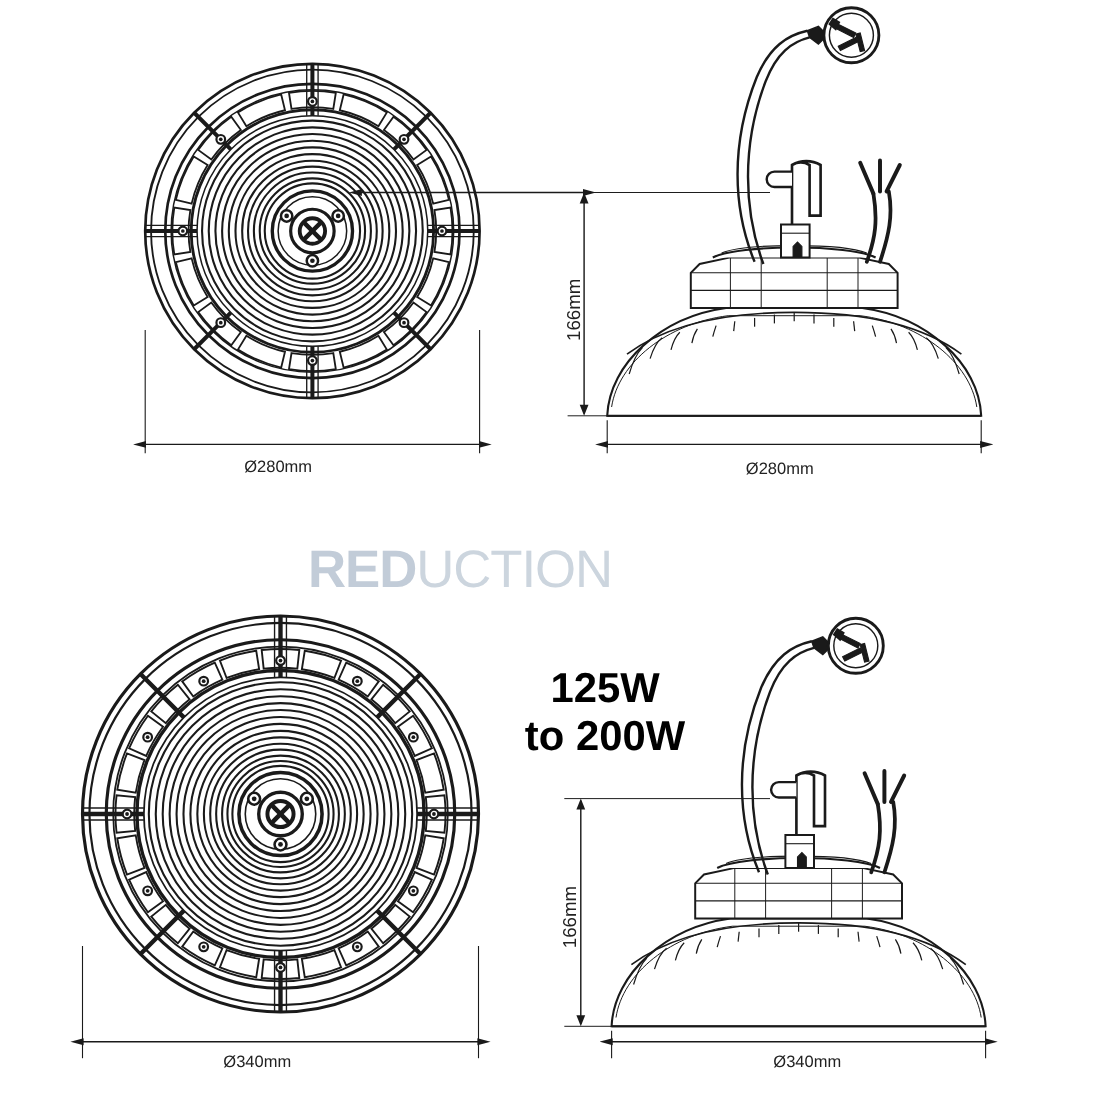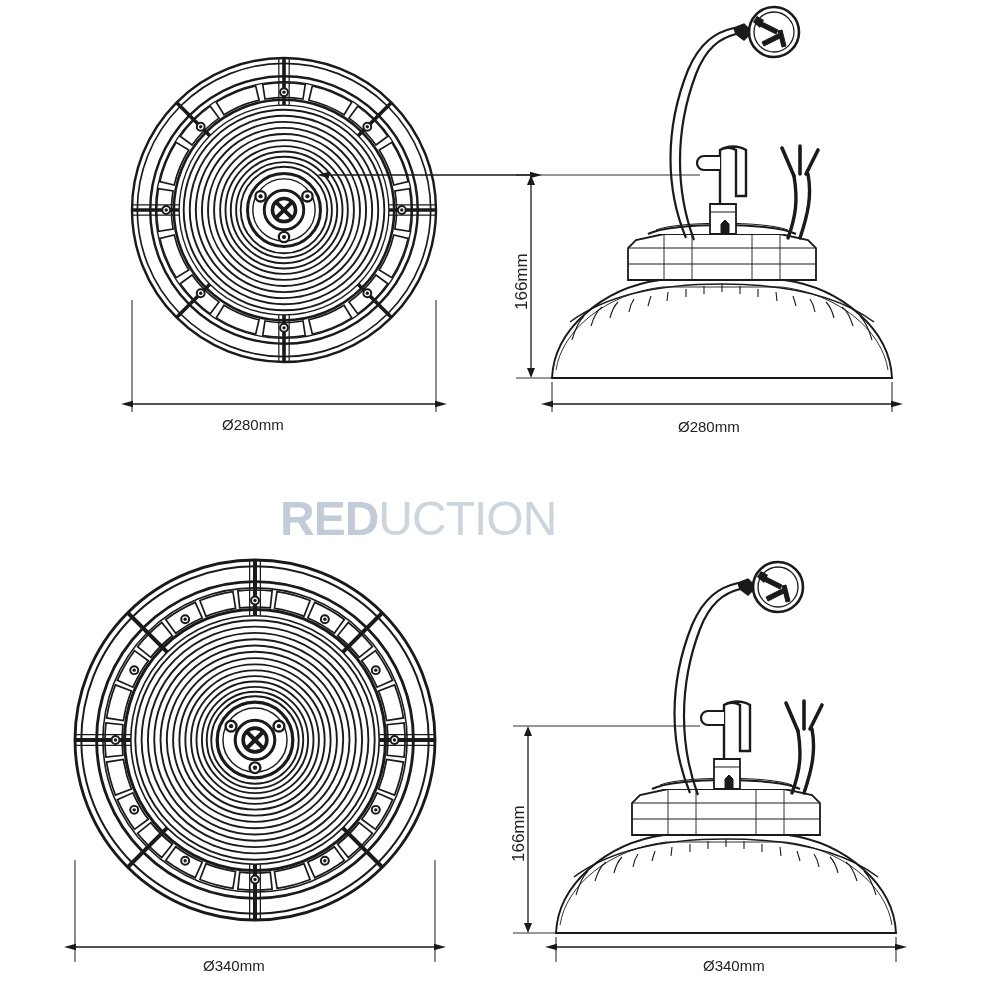--- a/index.html
+++ b/index.html
@@ -528,6 +528,7 @@
 </div>
 
 <div id="wlabel2" class="wlabel">
+  <div>125W</div>
 </div>
 
 <div class="dim" style="left:222px;top:416px;">Ø280mm</div>

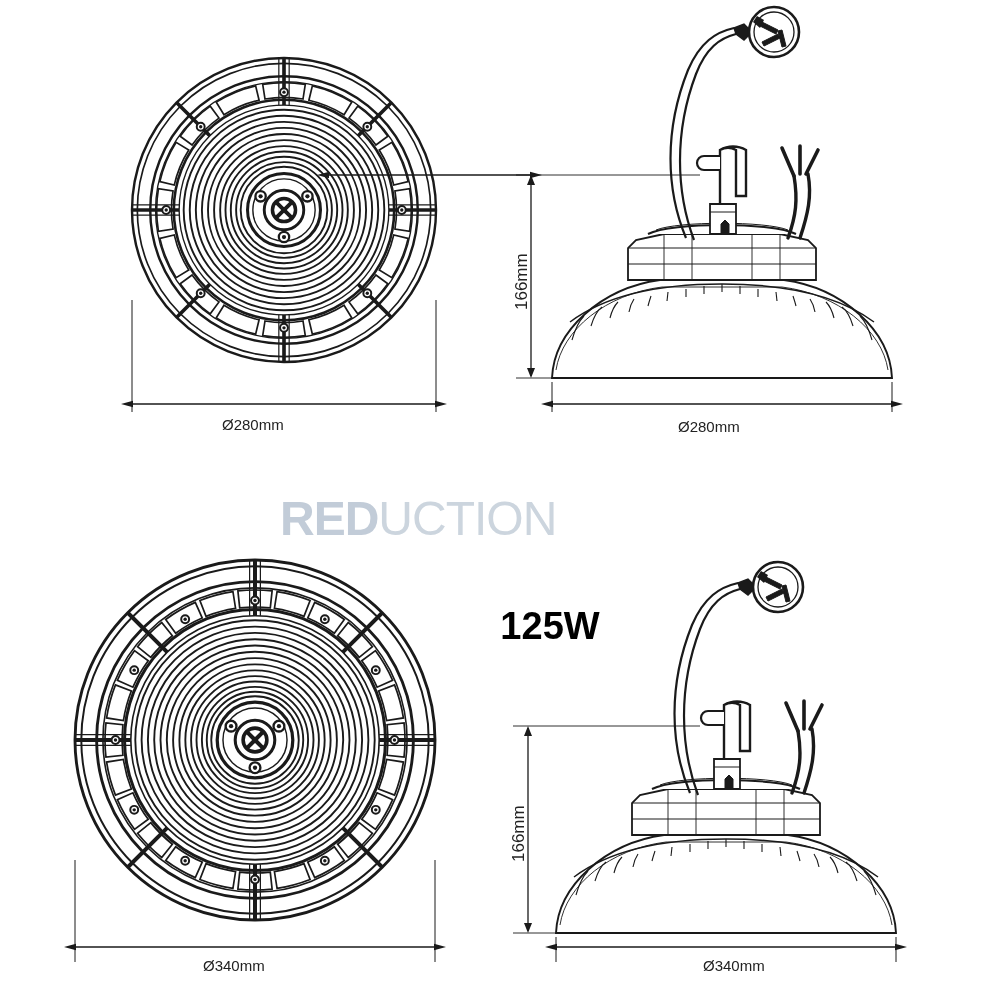--- a/index.html
+++ b/index.html
@@ -529,6 +529,7 @@
 
 <div id="wlabel2" class="wlabel">
   <div>125W</div>
+  <div>to 200W</div>
 </div>
 
 <div class="dim" style="left:222px;top:416px;">Ø280mm</div>

